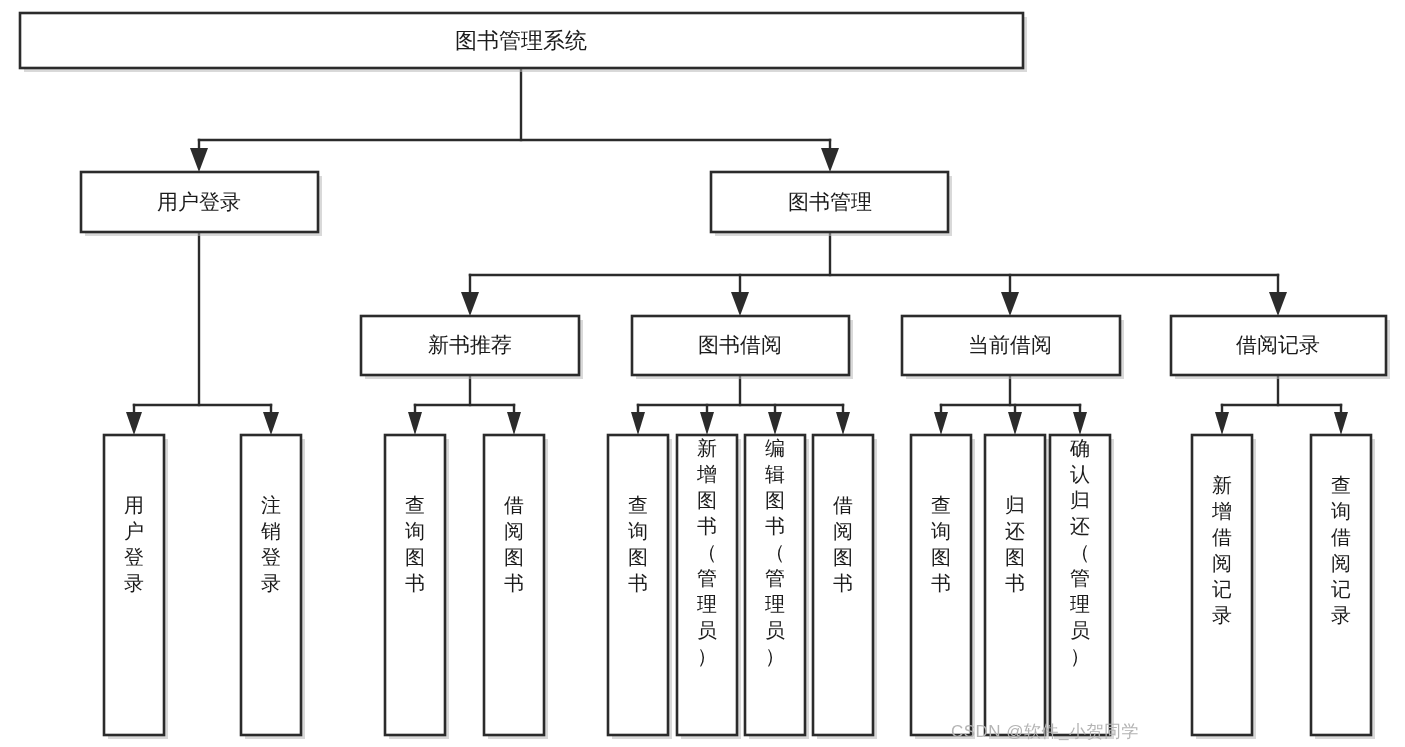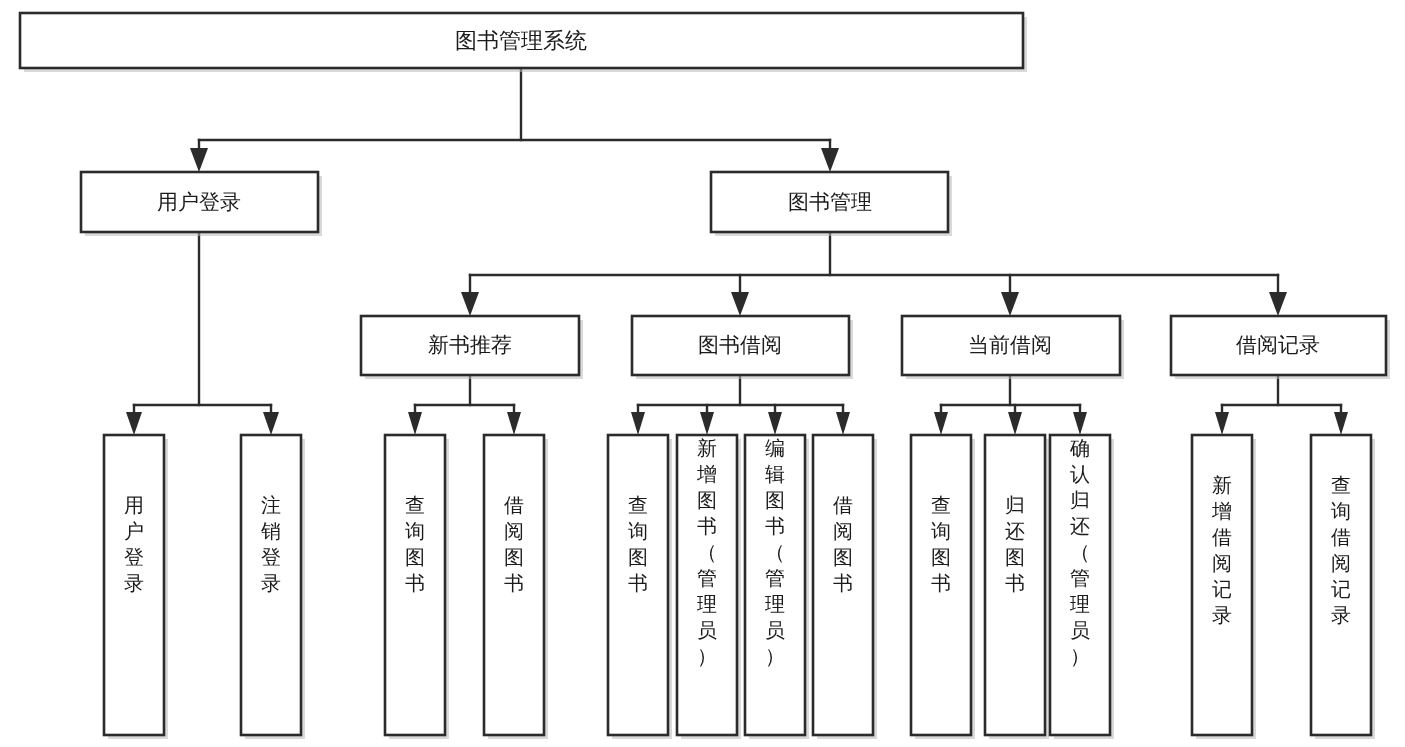--- a/index.html
+++ b/index.html
@@ -267,6 +267,7 @@
 
   </svg>
 
+  <div class="watermark">CSDN @软件_小贺同学</div>
 </div>
 
 </body></html>

